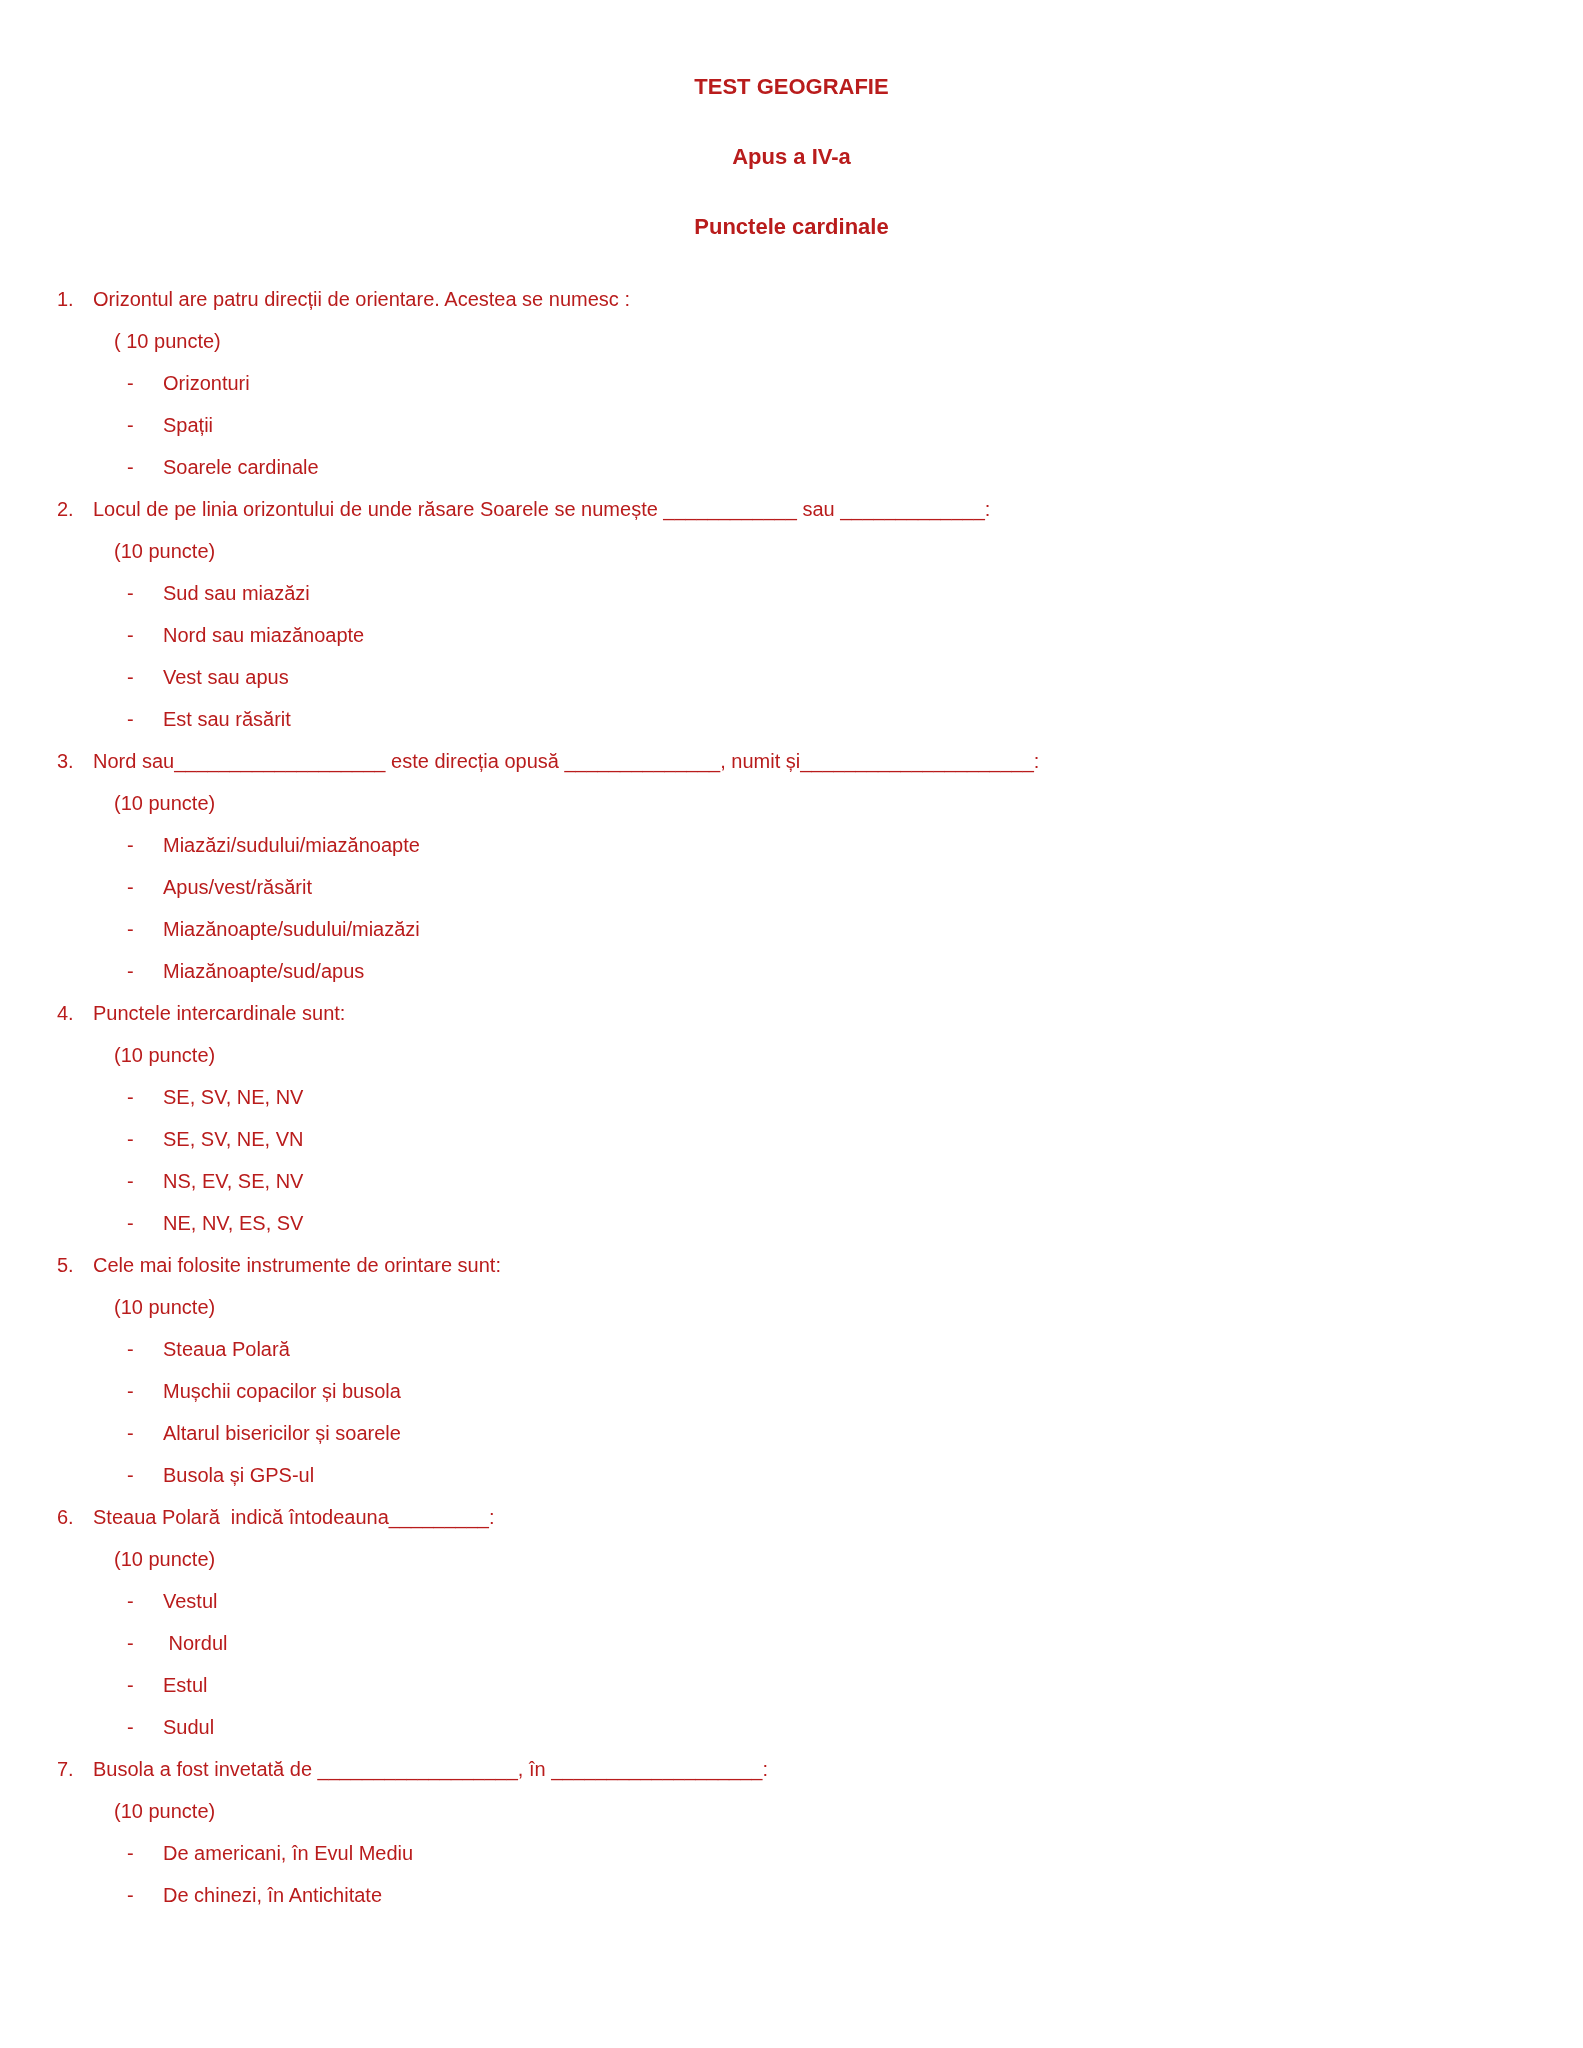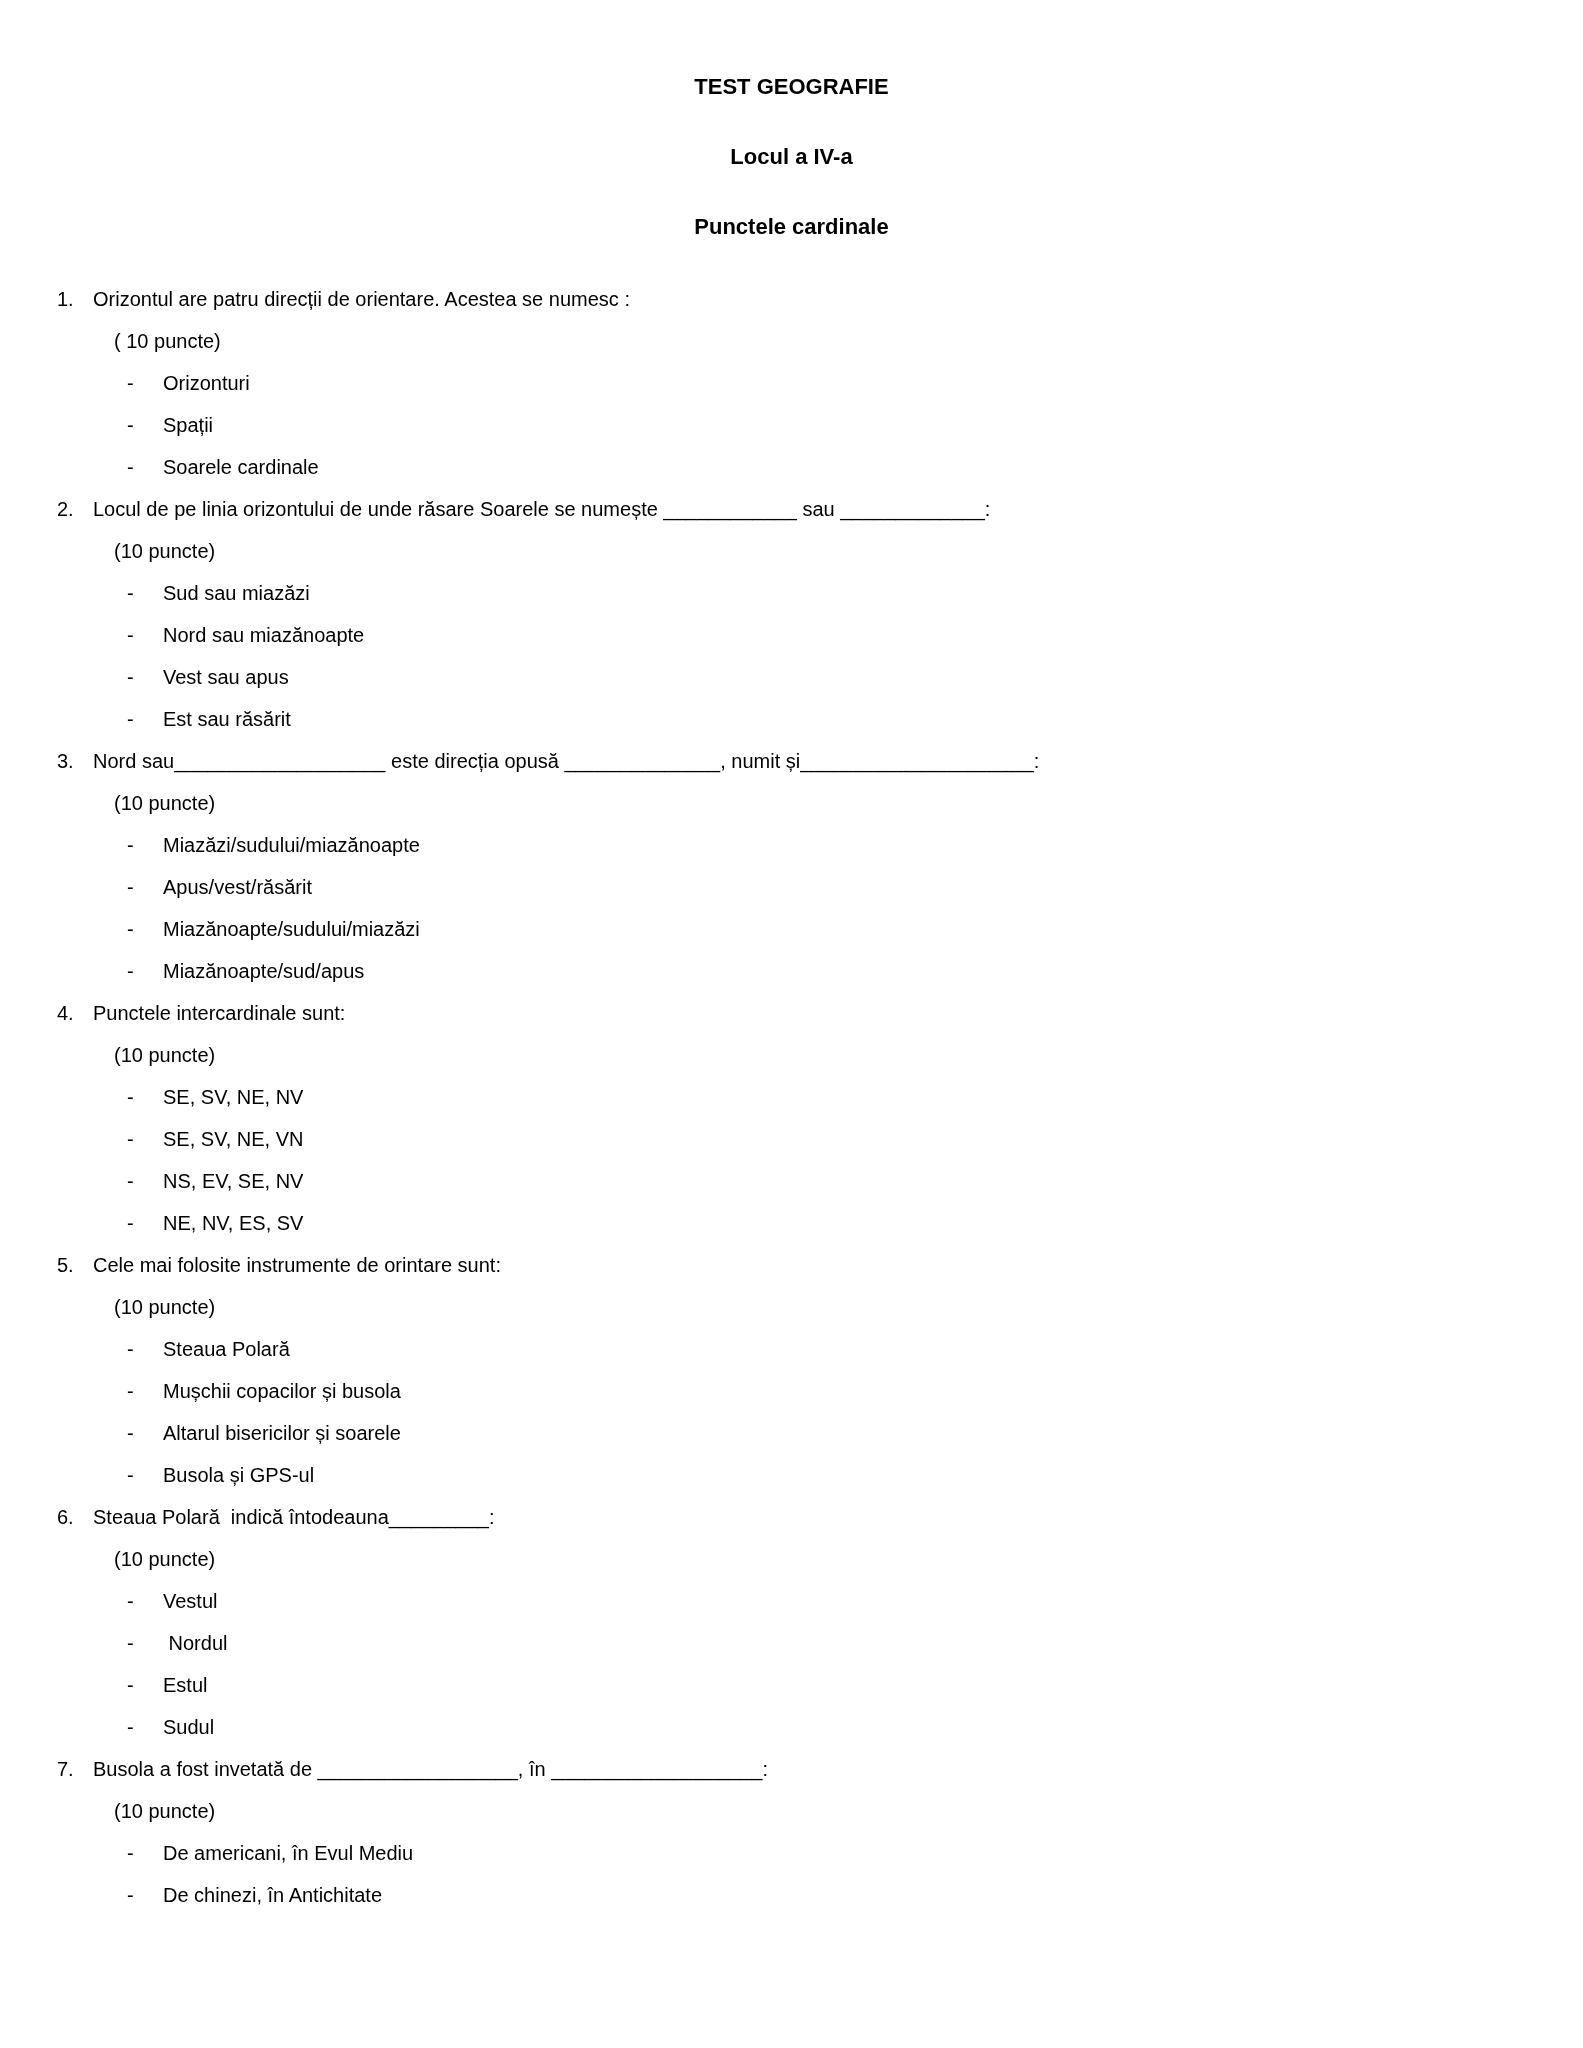--- a/index.html
+++ b/index.html
@@ -8,7 +8,7 @@
     width: 1583px;
     height: 2048px;
     background: #ffffff;
-    color: #000000;
+    color: #b91c1c;
     font-family: "Liberation Sans", sans-serif;
     font-size: 20px;
     overflow: hidden;

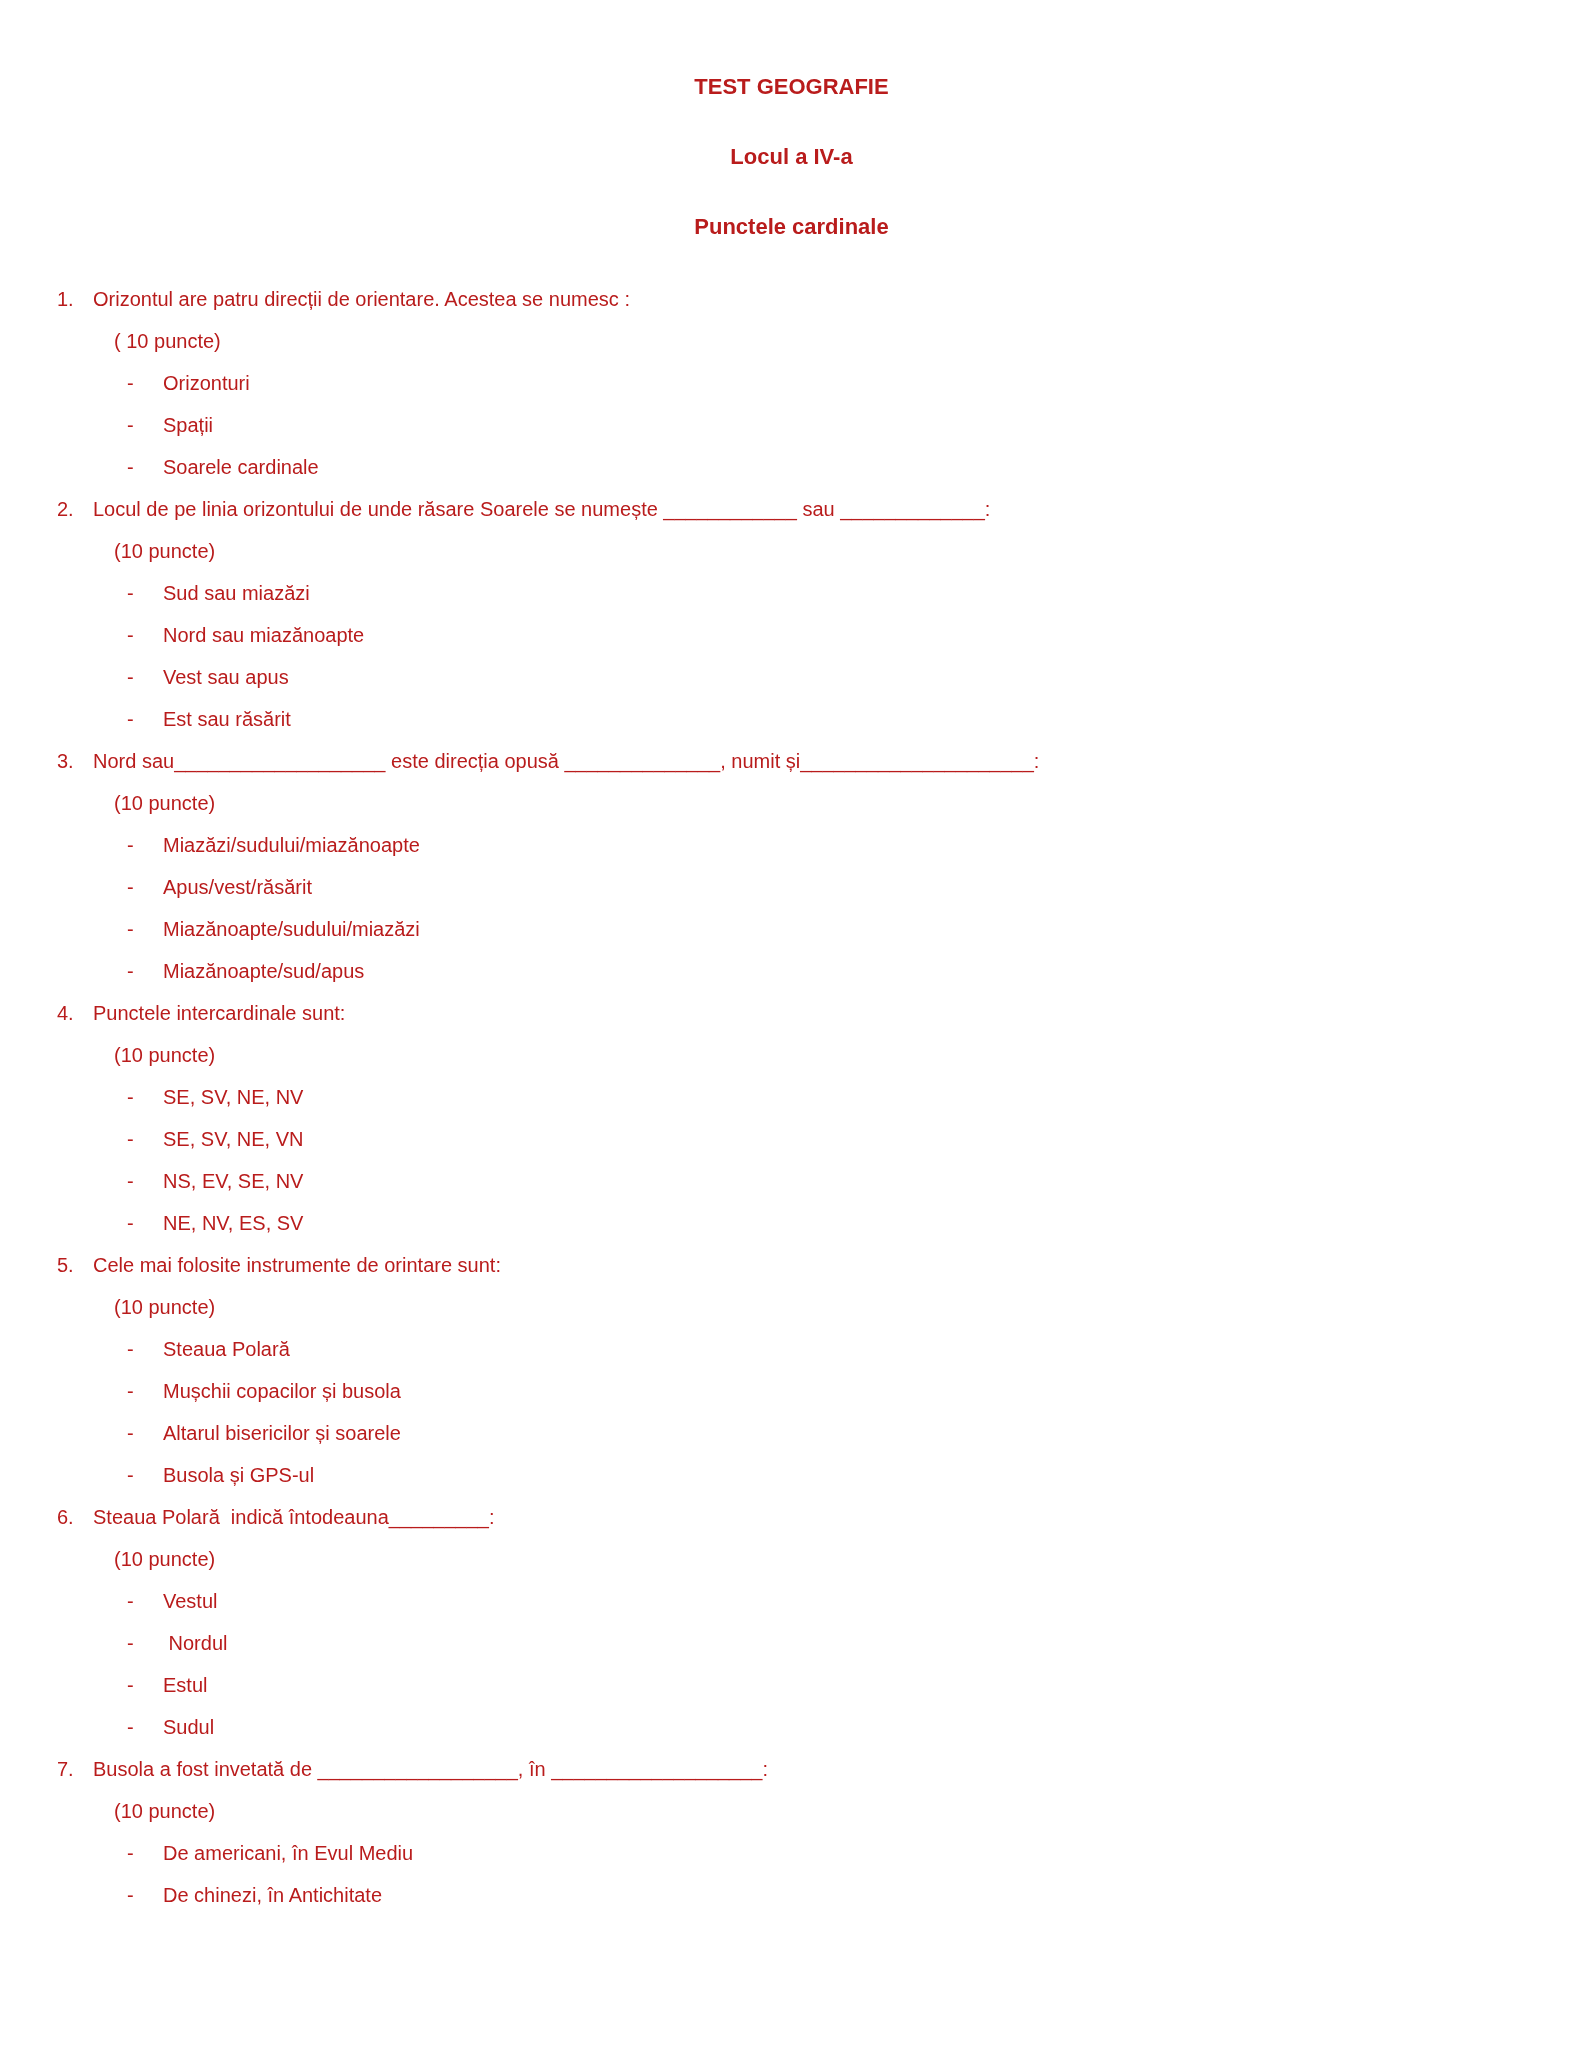--- a/index.html
+++ b/index.html
@@ -40,7 +40,7 @@
 <div class="page">
   <header class="doc-header">
     <div class="h-line">TEST GEOGRAFIE</div>
-    <div class="h-line">Locul a IV-a</div>
+    <div class="h-line">Apus a IV-a</div>
     <div class="h-line">Punctele cardinale</div>
   </header>
 

